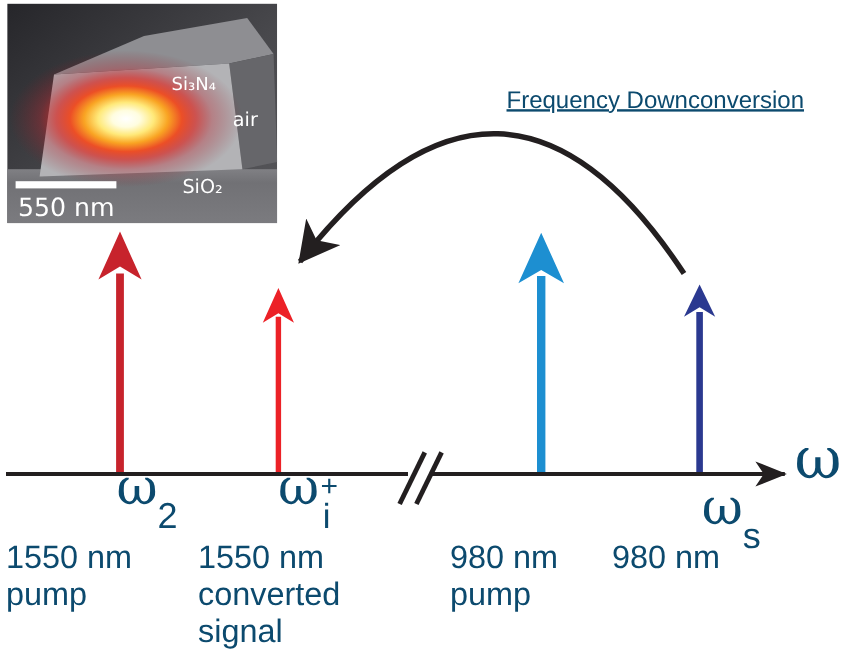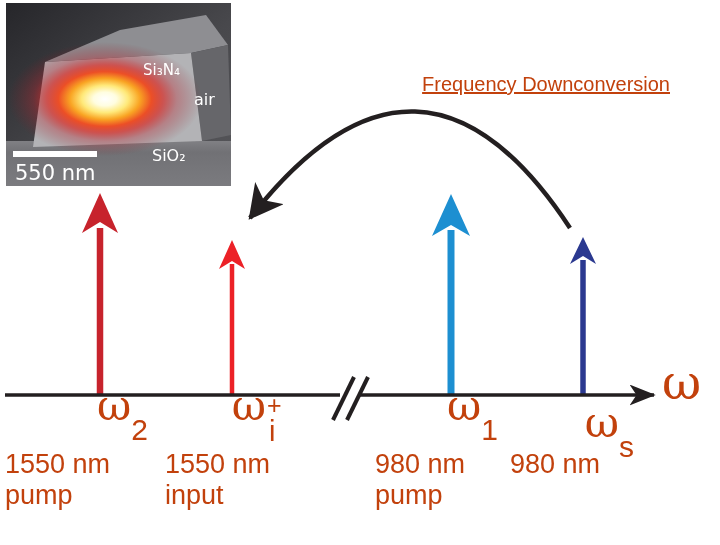--- a/index.html
+++ b/index.html
@@ -4,7 +4,7 @@
 <style>
   html,body{margin:0;padding:0;background:#ffffff;}
   .canvas{position:relative;width:720px;height:545px;background:#ffffff;overflow:hidden;
-          font-family:"Liberation Sans",sans-serif;color:#c2410c;}
+          font-family:"Liberation Sans",sans-serif;color:#0c4a6e;}
   .layer{position:absolute;left:0;top:0;width:720px;height:545px;}
   .inset{position:absolute;left:6px;top:3px;width:225px;height:183px;}
   .heading{position:absolute;left:230px;top:74px;width:440px;text-align:right;

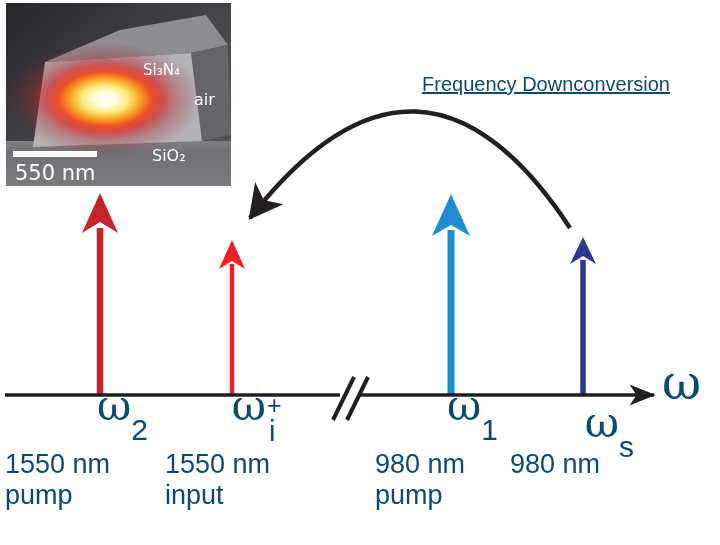--- a/index.html
+++ b/index.html
@@ -104,9 +104,6 @@
   <div class="col-omega" style="left:193px;top:385px;">
     <span>ω</span><span class="stk"><span class="plus">+</span><span class="isub">i</span></span>
   </div>
-  <div class="col-omega" style="left:408px;top:385px;">
-    <span>ω</span><span class="sb">1</span>
-  </div>
   <div class="col-omega" style="left:544px;top:402px;">
     <span>ω</span><span class="sb">s</span>
   </div>

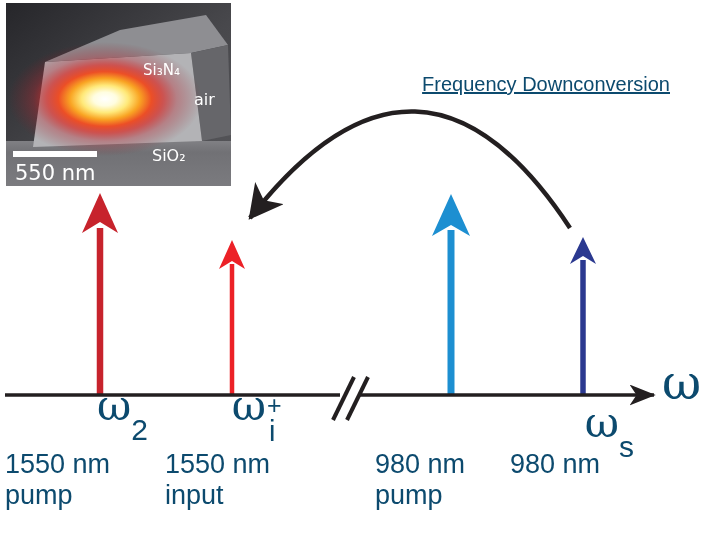--- a/index.html
+++ b/index.html
@@ -114,6 +114,7 @@
   </div>
   <div class="col-text" style="left:165px;width:165px;">
     <div>1550 nm</div>
+    <div>converted</div>
     <div>input</div>
   </div>
   <div class="col-text" style="left:375px;width:165px;">

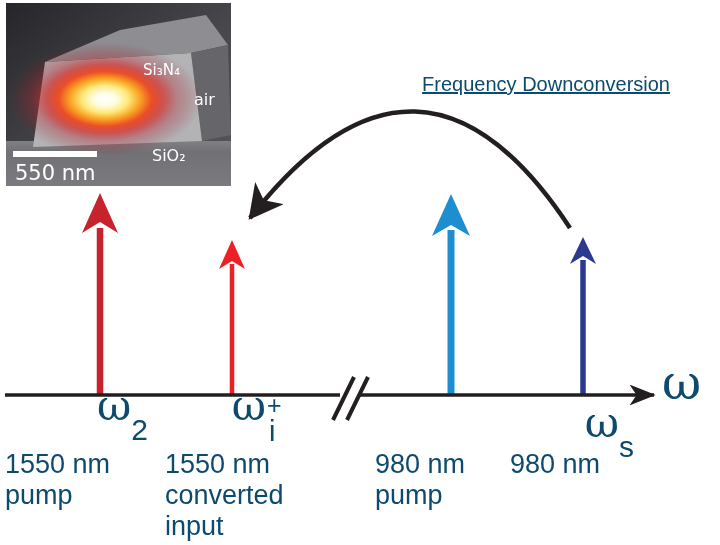--- a/index.html
+++ b/index.html
@@ -115,7 +115,7 @@
   <div class="col-text" style="left:165px;width:165px;">
     <div>1550 nm</div>
     <div>converted</div>
-    <div>input</div>
+    <div>signal</div>
   </div>
   <div class="col-text" style="left:375px;width:165px;">
     <div>980 nm</div>

